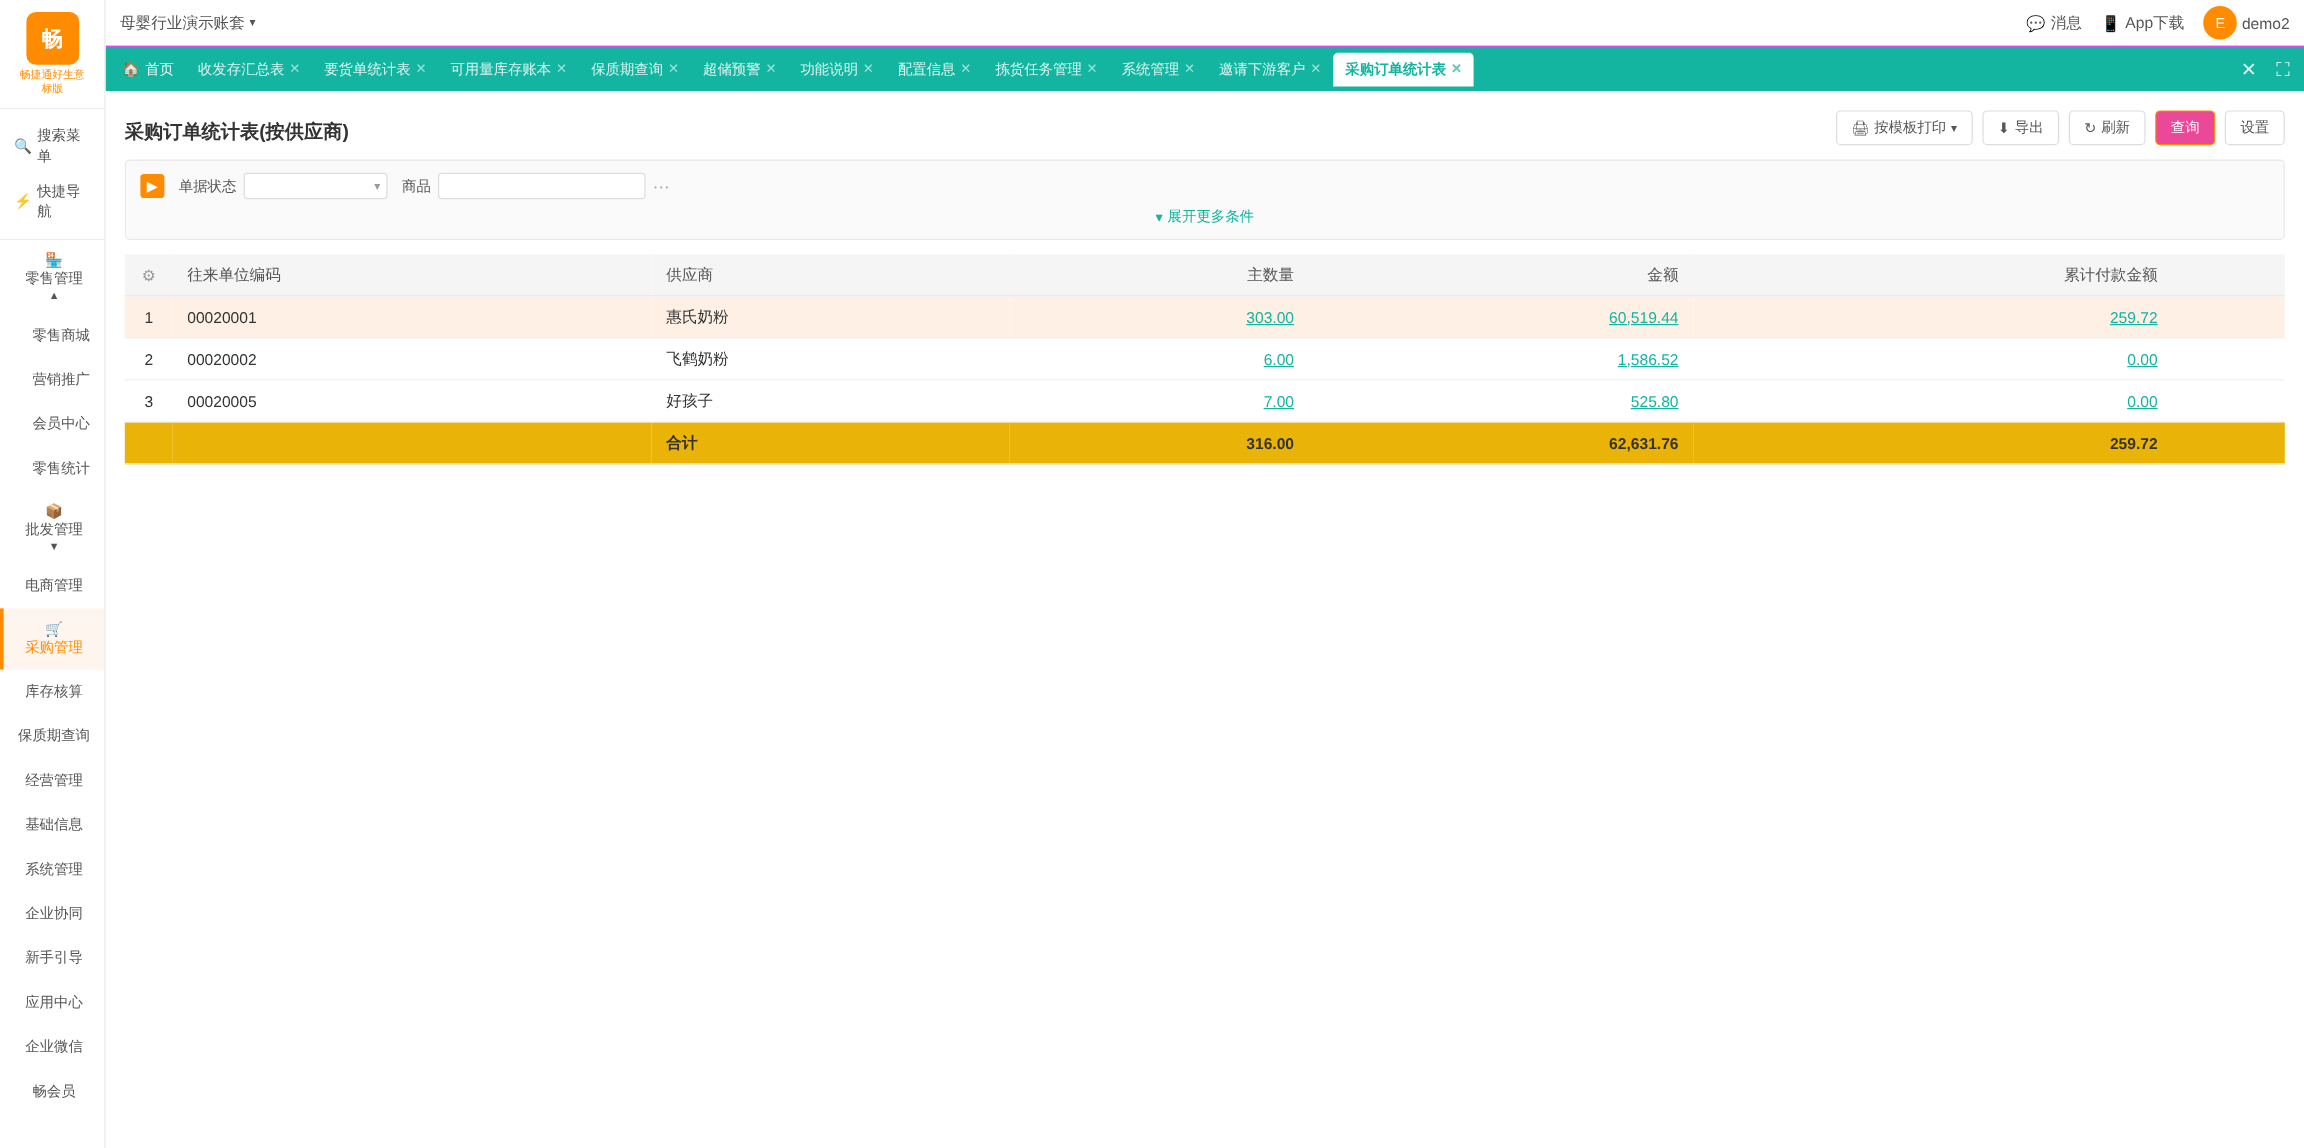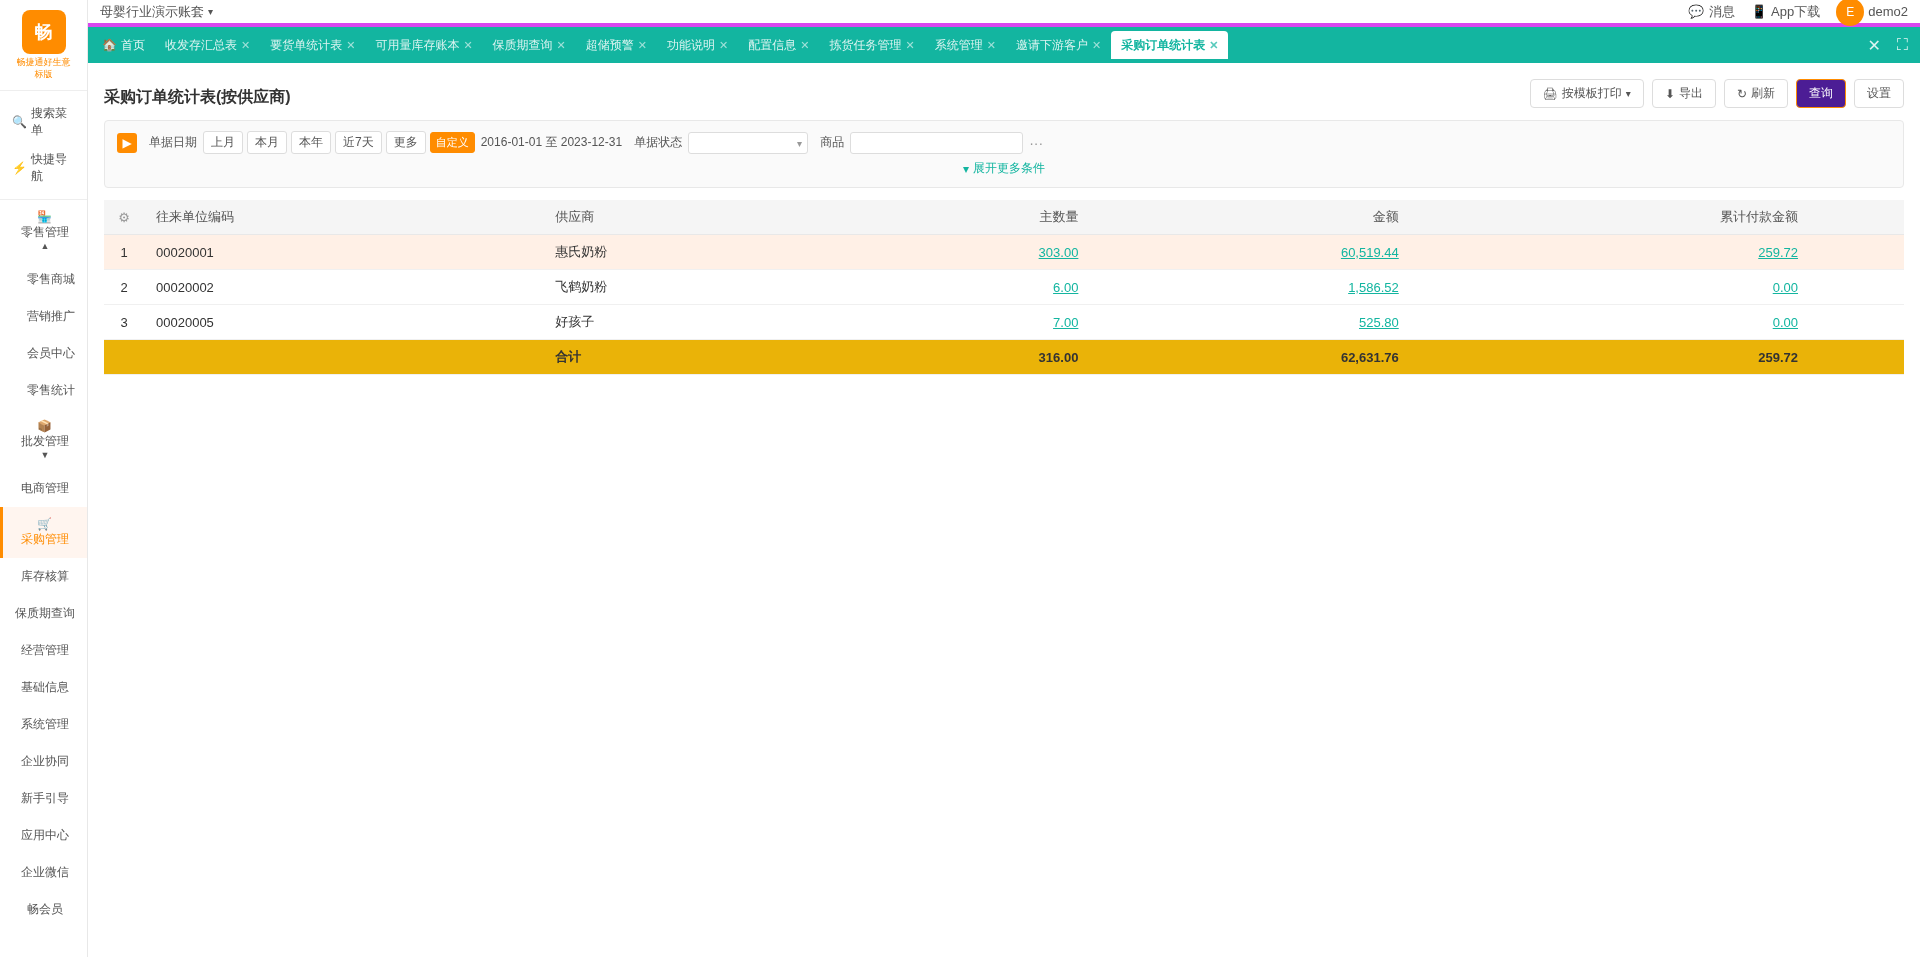--- a/index.html
+++ b/index.html
@@ -19,7 +19,7 @@
     .main { flex: 1; display: flex; flex-direction: column; overflow: hidden; }
 
     
-    .topbar { height: 27px; background: #fff; display: flex; align-items: center; justify-content: space-between; padding: 0 12px; border-bottom: 4px solid #d946ef; flex-shrink: 0; }
+    .topbar { height: 40px; background: #fff; display: flex; align-items: center; justify-content: space-between; padding: 0 12px; border-bottom: 2px solid #d946ef; flex-shrink: 0; }
     .topbar-left { display: flex; align-items: center; gap: 8px; font-size: 13px; color: #555; }
     .topbar-dropdown { display: flex; align-items: center; gap: 4px; cursor: pointer; }
     .topbar-right { display: flex; align-items: center; gap: 16px; }

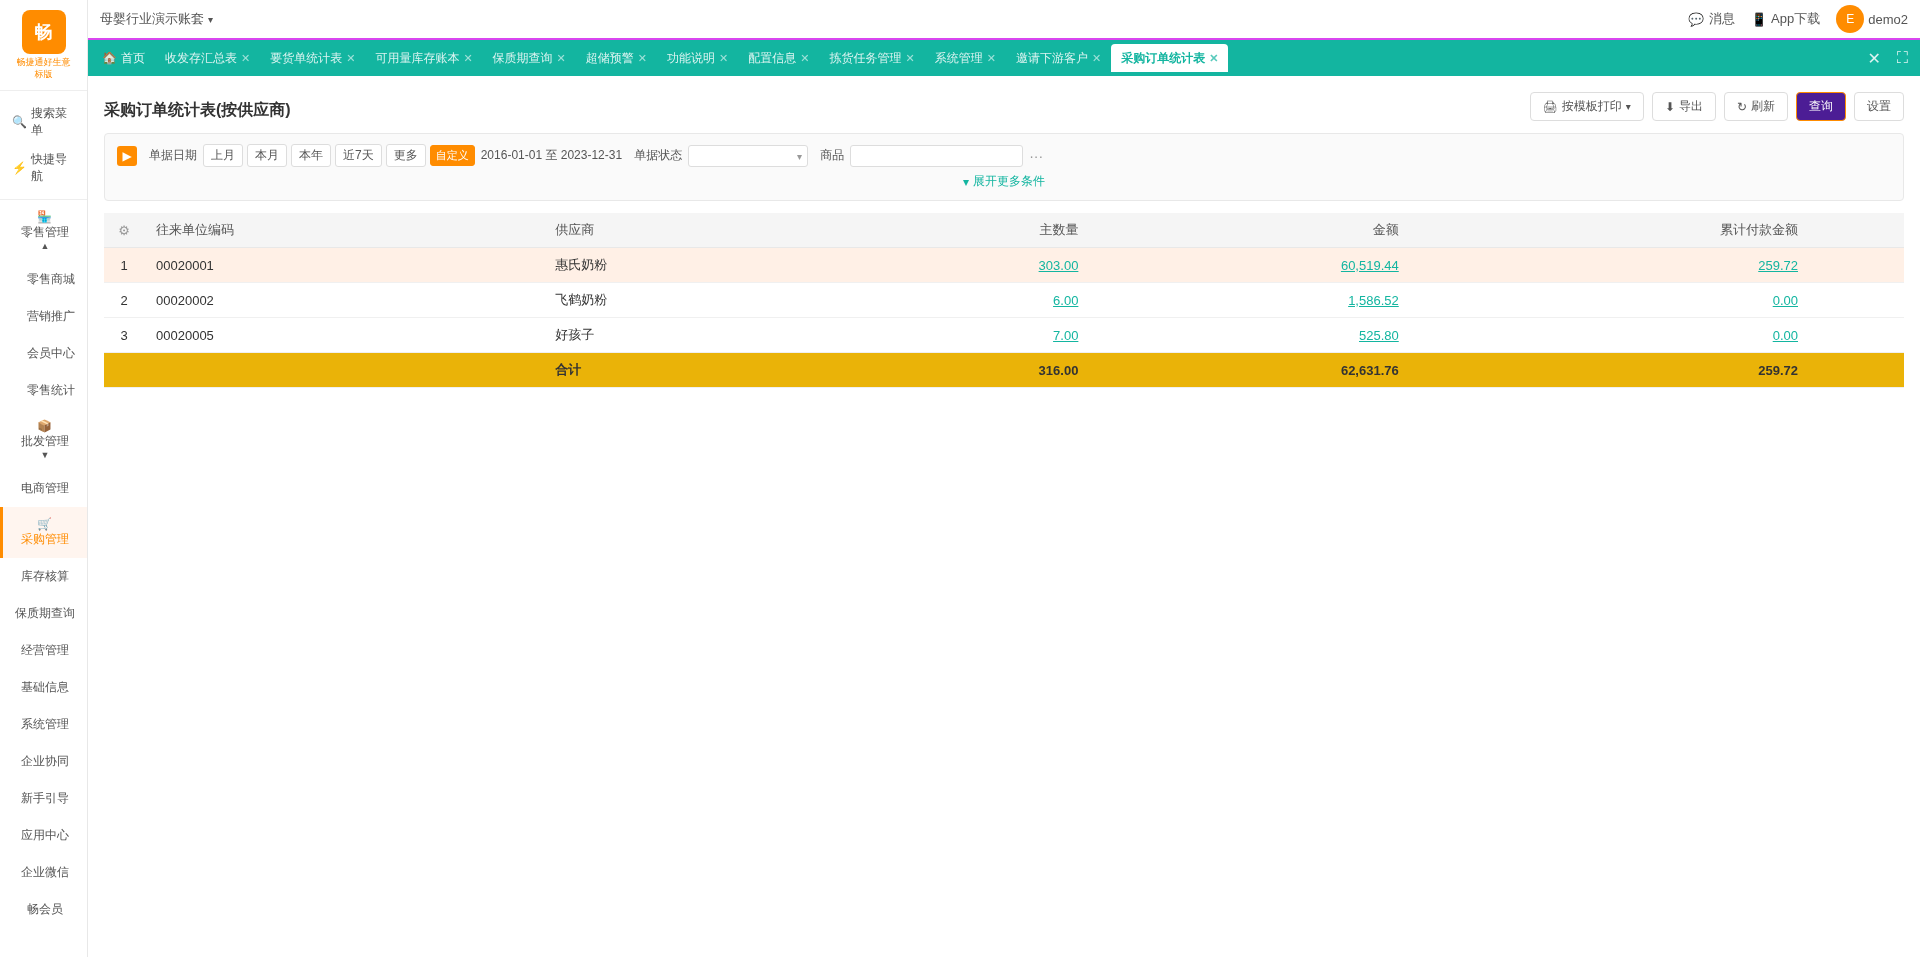--- a/index.html
+++ b/index.html
@@ -44,7 +44,7 @@
     .page-title { font-size: 16px; font-weight: bold; color: #333; }
     .page-actions { display: flex; align-items: center; gap: 8px; }
     .btn { padding: 5px 12px; border-radius: 4px; border: 1px solid #ddd; cursor: pointer; font-size: 12px; background: #fff; color: #555; display: flex; align-items: center; gap: 4px; }
-    .btn-primary { background: #4c1d95; color: white; border-color: #ff8c00; }
+    .btn-primary { background: #ec4899; color: white; border-color: #ff8c00; }
 
     
     .filter-area { background: #fafafa; border: 1px solid #e8e8e8; border-radius: 4px; padding: 10px 12px; margin-bottom: 12px; }

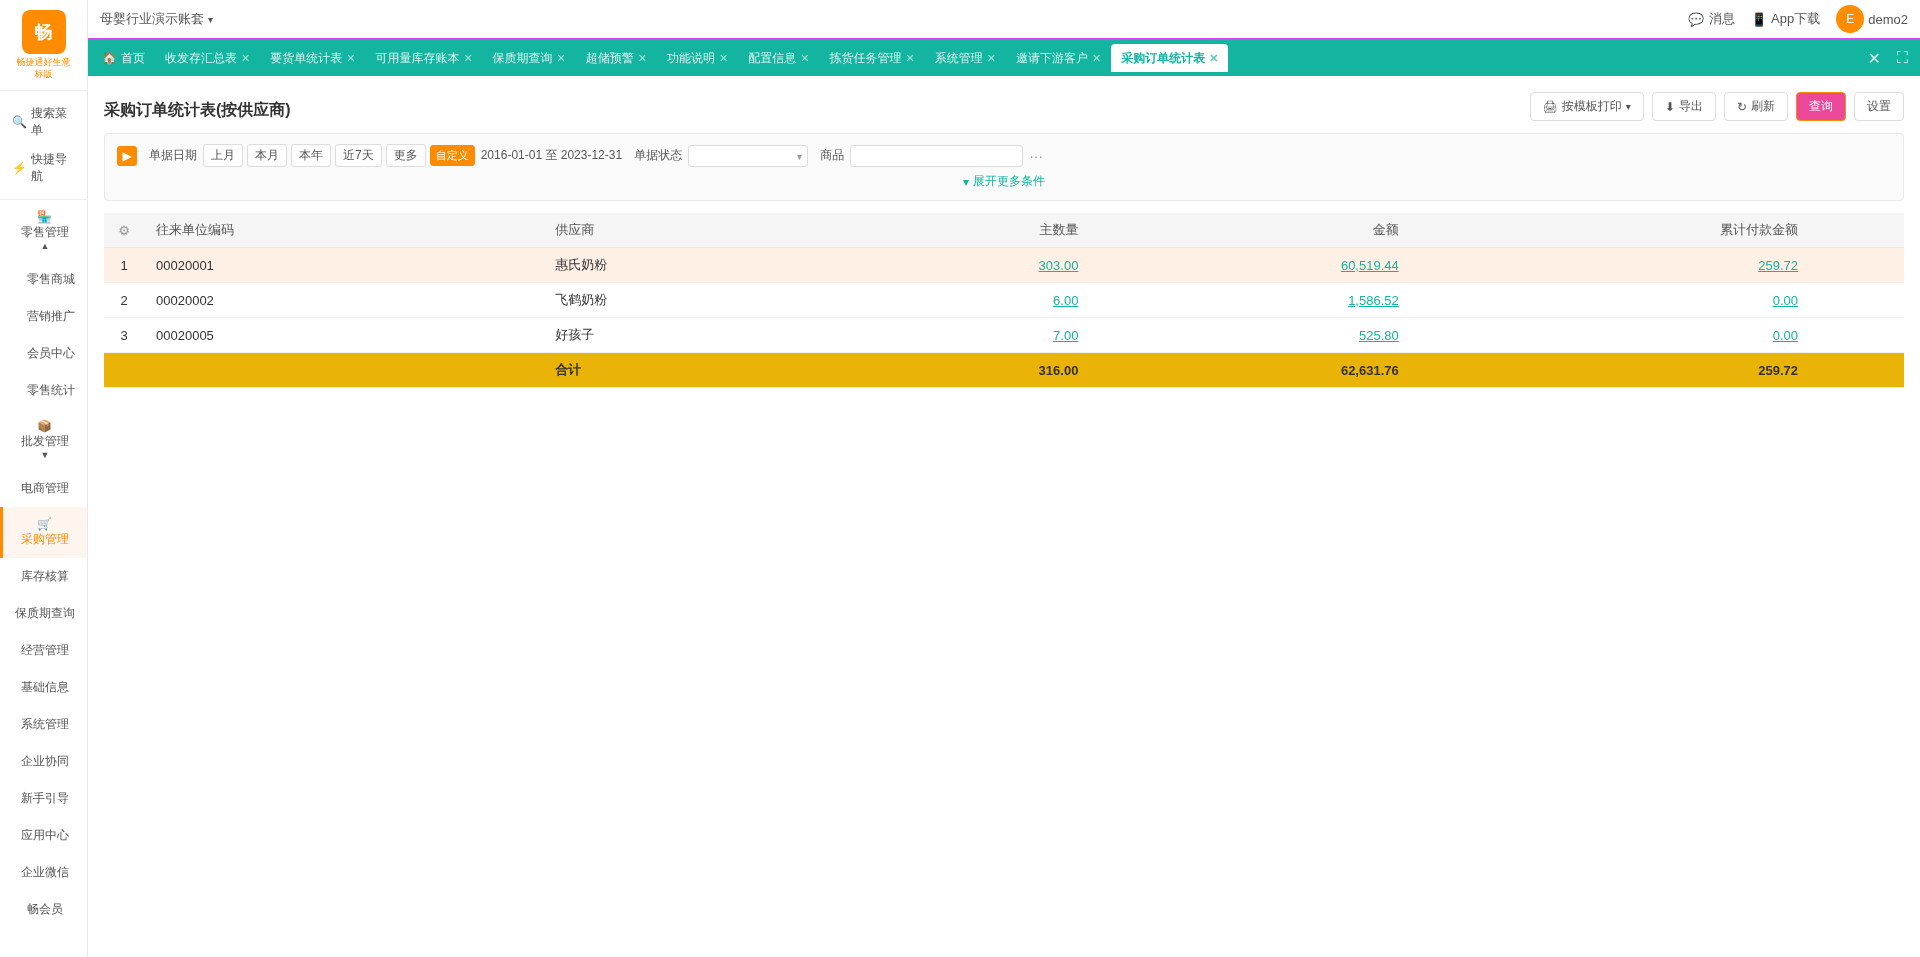--- a/index.html
+++ b/index.html
@@ -280,18 +280,6 @@
       <div class="filter-row">
         <div class="toggle-arrow">▶</div>
         <div class="filter-item">
-          <span class="filter-label">单据日期</span>
-          <div class="filter-date-btns">
-            <button class="date-btn">上月</button>
-            <button class="date-btn">本月</button>
-            <button class="date-btn">本年</button>
-            <button class="date-btn">近7天</button>
-            <button class="date-btn">更多</button>
-            <button class="date-btn custom">自定义</button>
-          </div>
-          <span class="filter-date-range">2016-01-01 至 2023-12-31</span>
-        </div>
-        <div class="filter-item">
           <span class="filter-label">单据状态</span>
           <div class="select-wrapper">
             <select class="filter-select">

